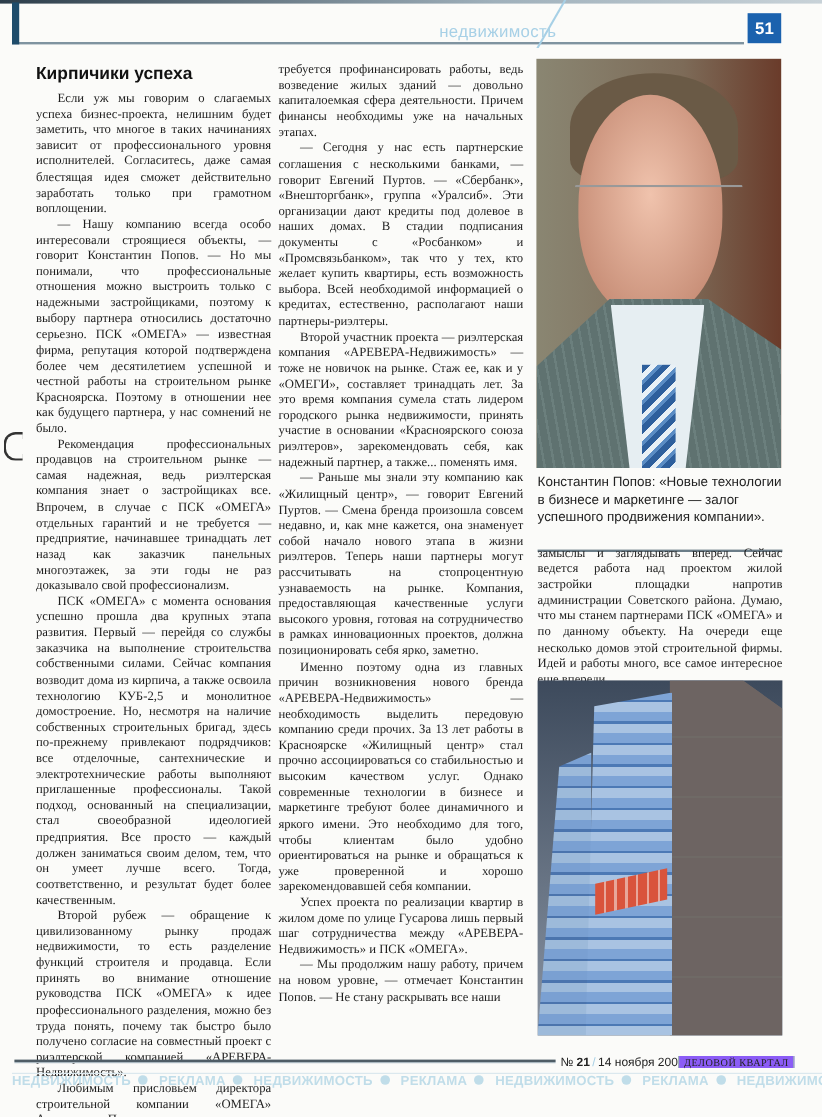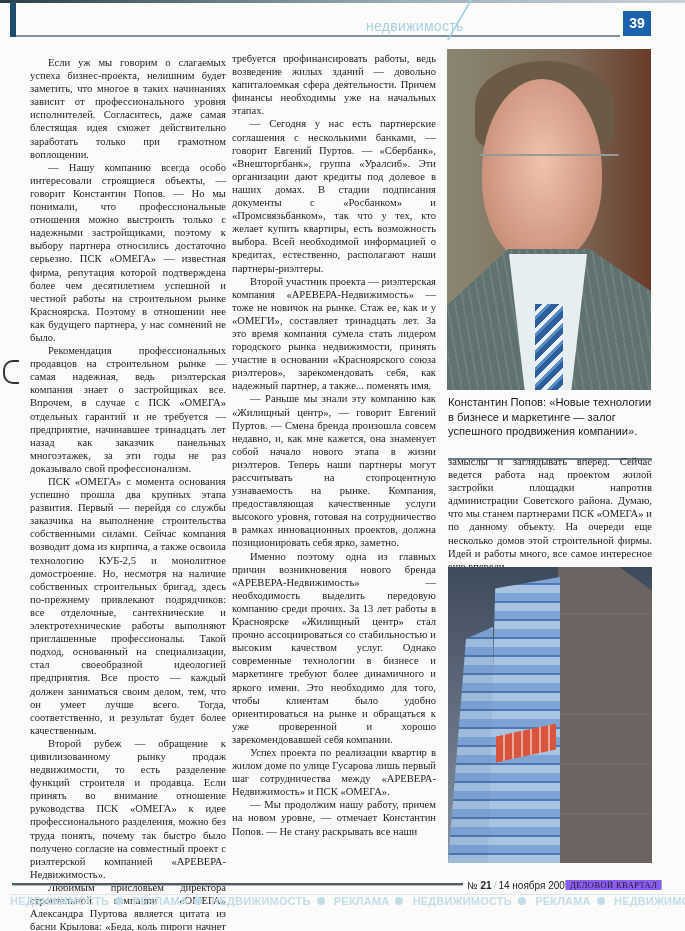--- a/index.html
+++ b/index.html
@@ -48,7 +48,7 @@
 <div class="header-leftbar"></div>
 <div class="section-name">недвижимость</div>
 <div class="slash"></div>
-<div class="page-num">39</div>
+<div class="page-num">51</div>
 
 <div class="punch1"></div>
 

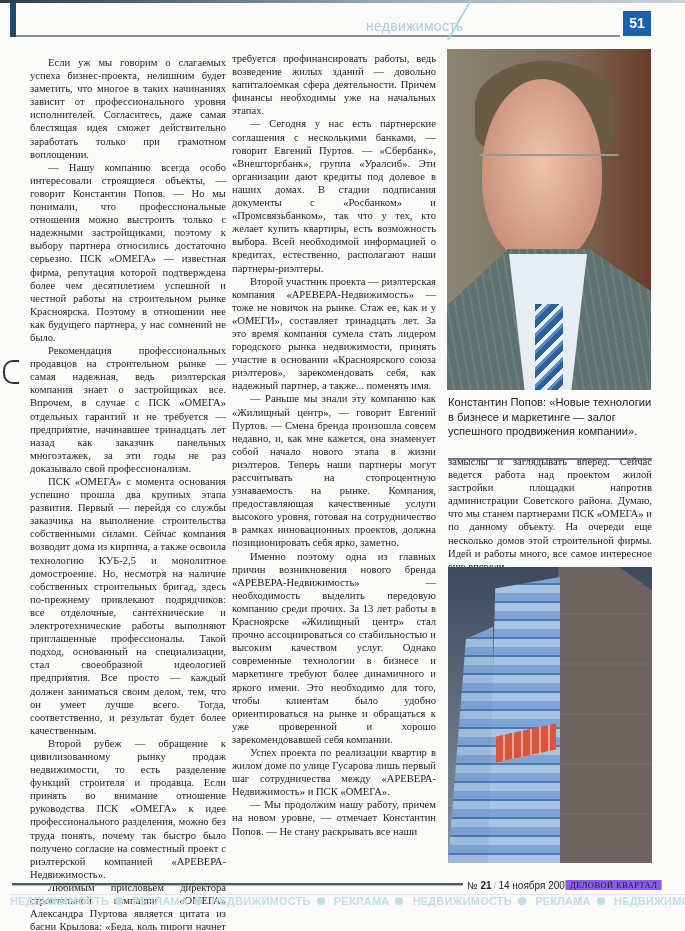--- a/index.html
+++ b/index.html
@@ -53,6 +53,7 @@
 <div class="punch1"></div>
 
 <div class="col" id="col1">
+  <h2>Кирпичики успеха</h2>
   <p>Если уж мы говорим о слагаемых успеха бизнес-проекта, нелишним будет заметить, что многое в таких начинаниях зависит от профессионального уровня исполнителей. Согласитесь, даже самая блестящая идея сможет действительно заработать только при грамотном воплощении.</p>
   <p>— Нашу компанию всегда особо интересовали строящиеся объекты, — говорит Константин Попов. — Но мы понимали, что профессиональные отношения можно выстроить только с надежными застройщиками, поэтому к выбору партнера относились достаточно серьезно. ПСК «ОМЕГА» — известная фирма, репутация которой подтверждена более чем десятилетием успешной и честной работы на строительном рынке Красноярска. Поэтому в отношении нее как будущего партнера, у нас сомнений не было.</p>
   <p>Рекомендация профессиональных продавцов на строительном рынке — самая надежная, ведь риэлтерская компания знает о застройщиках все. Впрочем, в случае с ПСК «ОМЕГА» отдельных гарантий и не требуется — предприятие, начинавшее тринадцать лет назад как заказчик панельных многоэтажек, за эти годы не раз доказывало свой профессионализм.</p>

